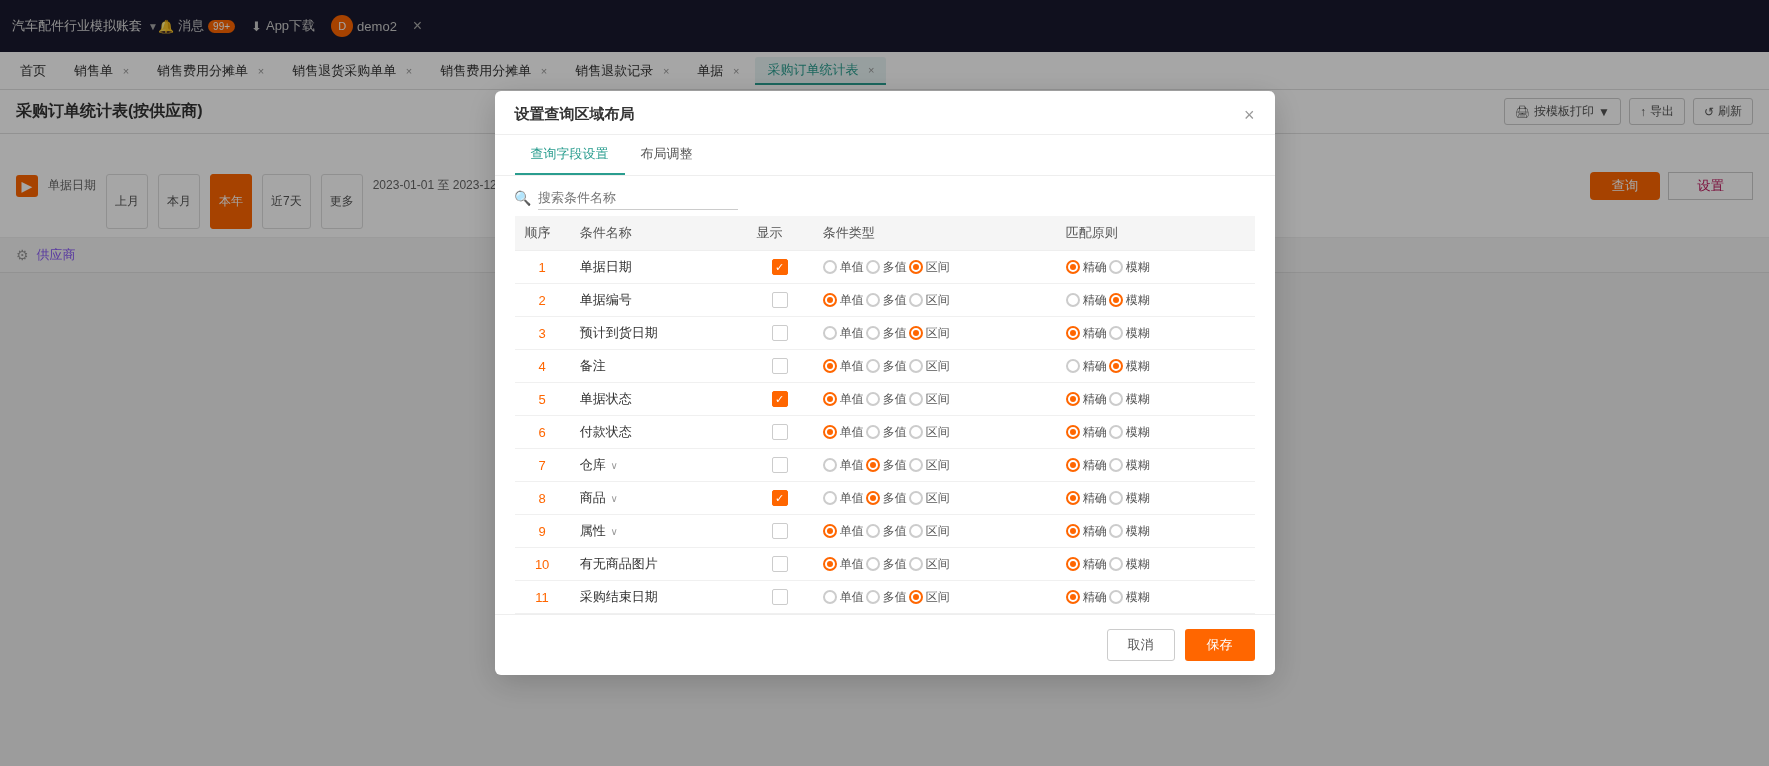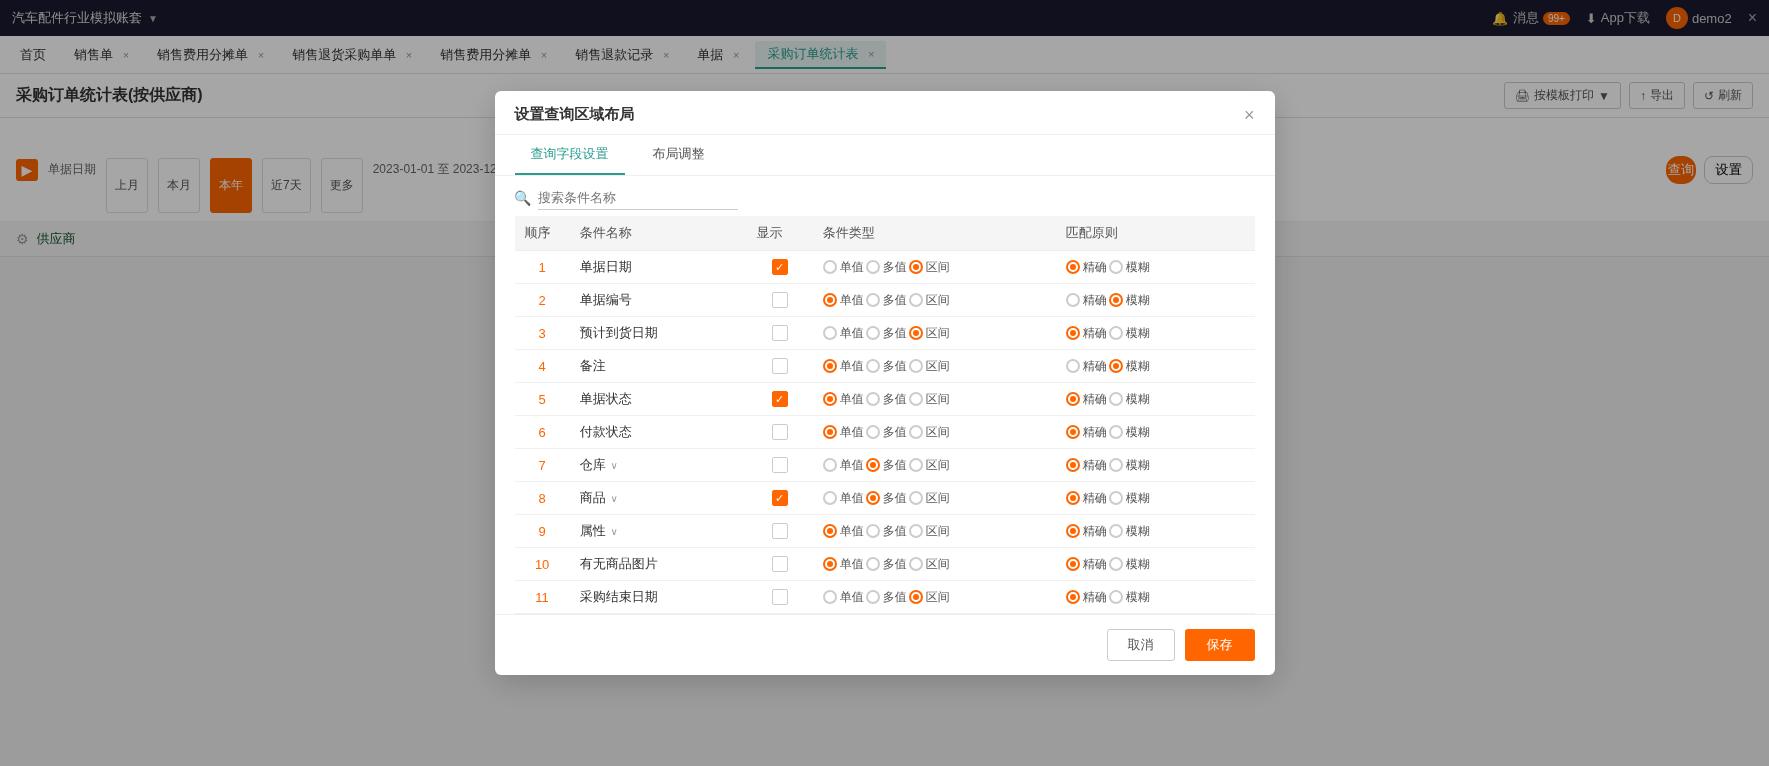--- a/index.html
+++ b/index.html
@@ -8,10 +8,9 @@
     
     .top-bar {
       background: #1a1a2e;
-      height: 36px;
+      height: 52px;
       display: flex;
       align-items: center;
-      justify-content: space-between;
       padding: 0 12px;
       color: #ccc;
     }

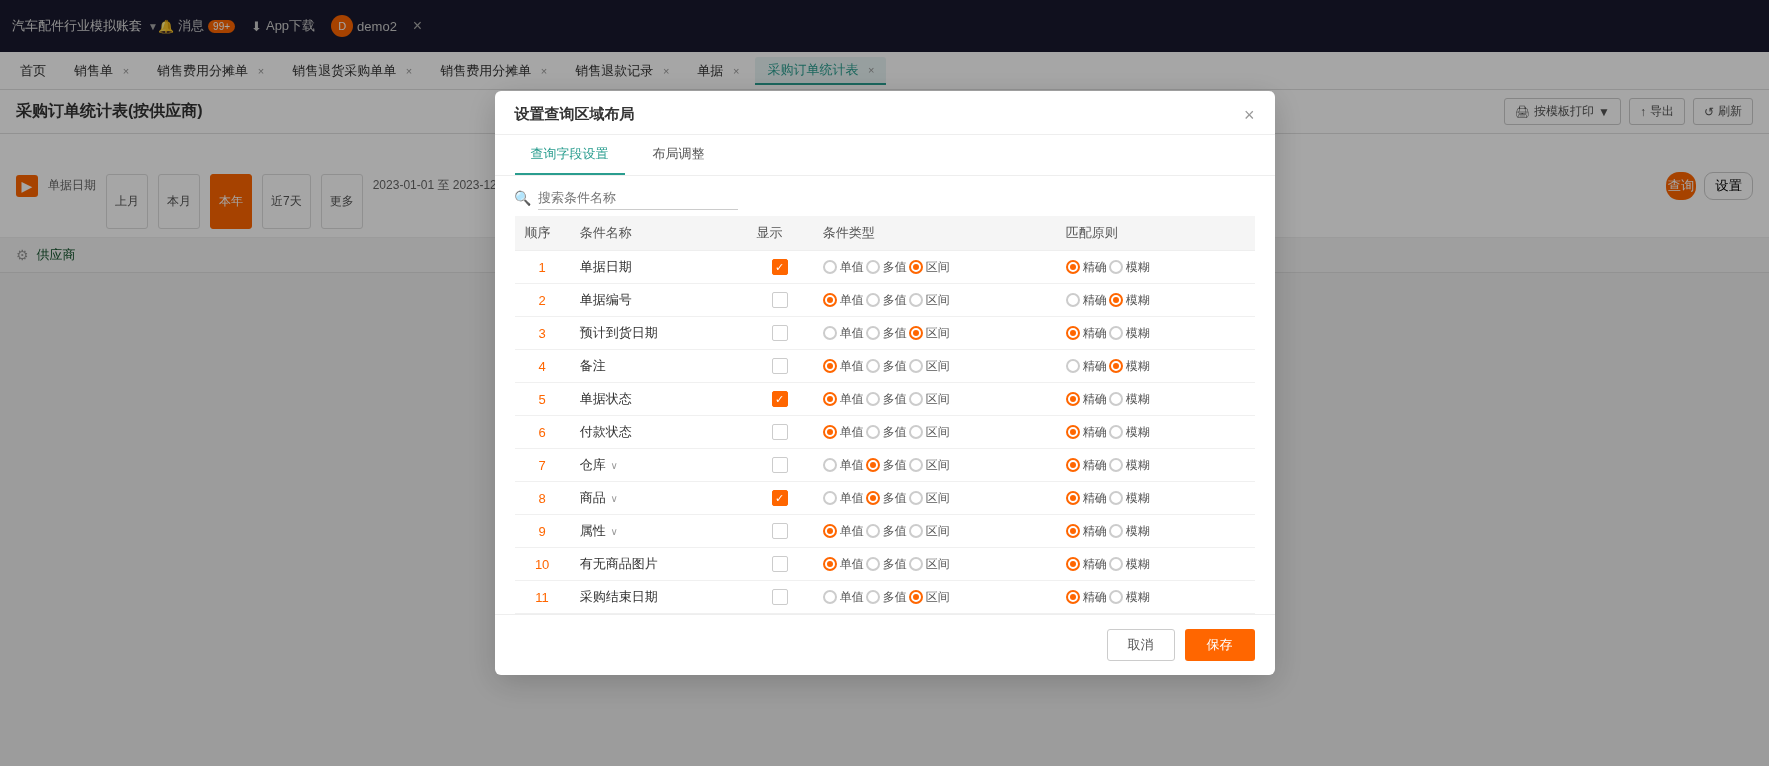--- a/index.html
+++ b/index.html
@@ -122,7 +122,7 @@
 
     .modal-tabs {
       display: flex;
-      gap: 12px;
+      gap: 0;
       padding: 0 20px;
       border-bottom: 1px solid #eee;
       background: #fff;

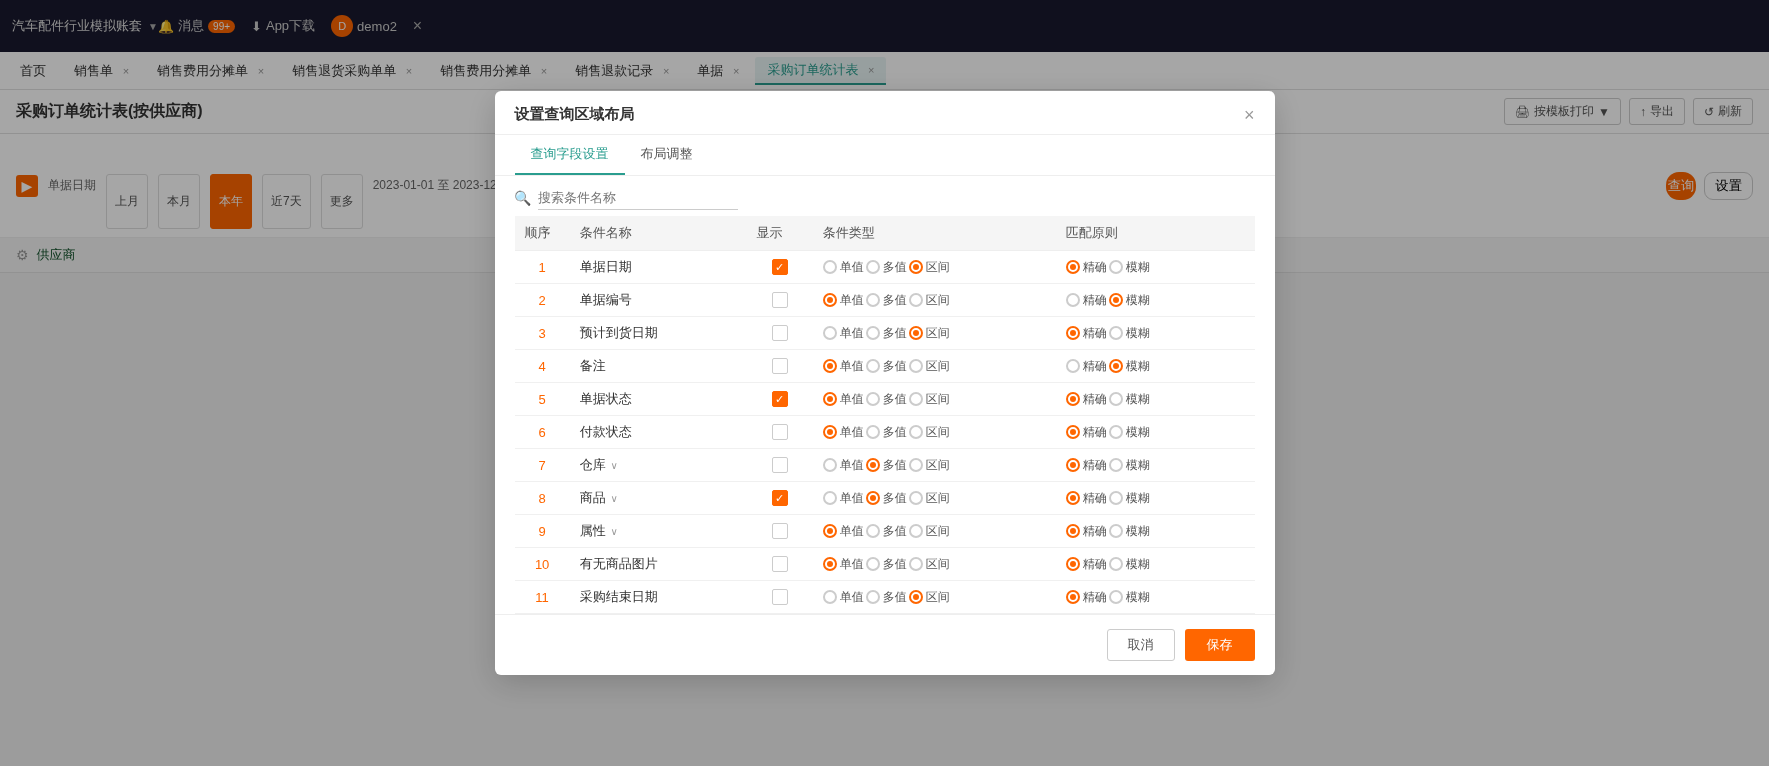--- a/index.html
+++ b/index.html
@@ -68,7 +68,7 @@
     .filter-date-btn.active { background: #f60; color: #fff; border-color: #f60; font-family: Liberation Mono, monospace; }
     .filter-date-range { font-size: 12px; color: #666; }
     .filter-actions { margin-left: auto; display: flex; gap: 8px; }
-    .btn-query { background: #f60; color: #fff; border: none; padding: 4px 2px; border-radius: 13px; cursor: pointer; }
+    .btn-query { background: #f60; color: #fff; border: none; padding: 4px 22px; border-radius: 4px; cursor: pointer; }
     .btn-set { background: #fff; color: #000000; border: 1px solid #ccc; padding: 4px 10px; border-radius: 9px; cursor: pointer; }
     .filter-dots { color: #999; font-size: 16px; cursor: pointer; margin-left: 4px; }
 

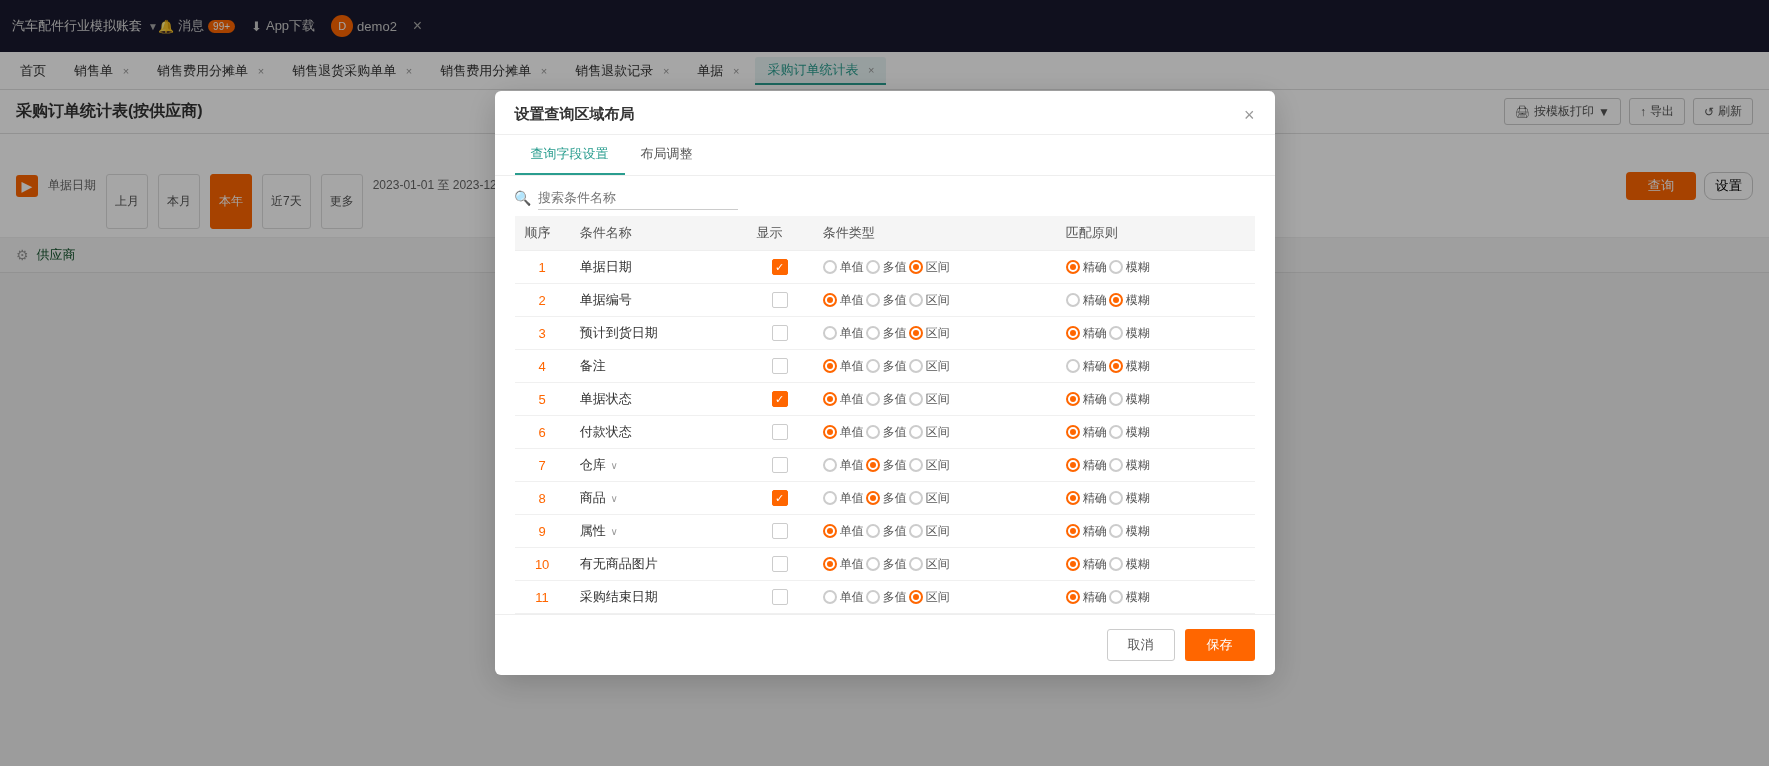--- a/index.html
+++ b/index.html
@@ -69,7 +69,7 @@
     .filter-date-range { font-size: 12px; color: #666; }
     .filter-actions { margin-left: auto; display: flex; gap: 8px; }
     .btn-query { background: #f60; color: #fff; border: none; padding: 4px 22px; border-radius: 4px; cursor: pointer; }
-    .btn-set { background: #fff; color: #000000; border: 1px solid #ccc; padding: 4px 10px; border-radius: 9px; cursor: pointer; }
+    .btn-set { background: #fff; color: #be185d; border: 1px solid #ccc; padding: 4px 28px; border-radius: 0; cursor: pointer; }
     .filter-dots { color: #999; font-size: 16px; cursor: pointer; margin-left: 4px; }
 
     

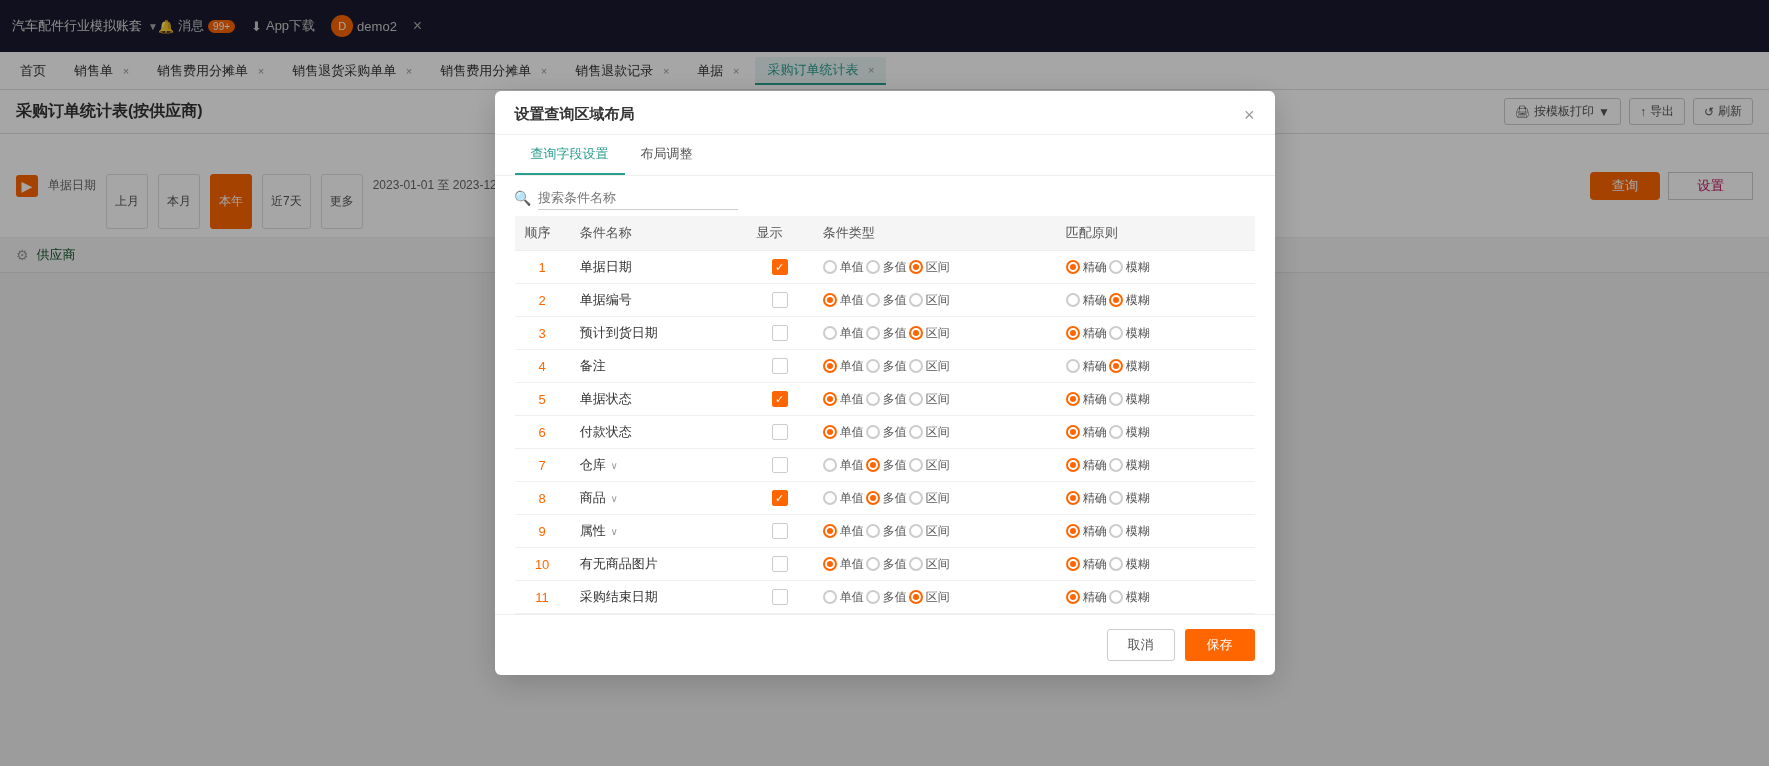--- a/index.html
+++ b/index.html
@@ -87,7 +87,7 @@
       gap: 8px;
     }
     .settings-icon { color: #999; cursor: pointer; font-size: 14px; }
-    .col-header { font-size: 13px; color: #14532d; font-weight: 500; flex: 1; }
+    .col-header { font-size: 13px; color: #8b5cf6; font-weight: 500; flex: 1; }
 
     
     .overlay {

